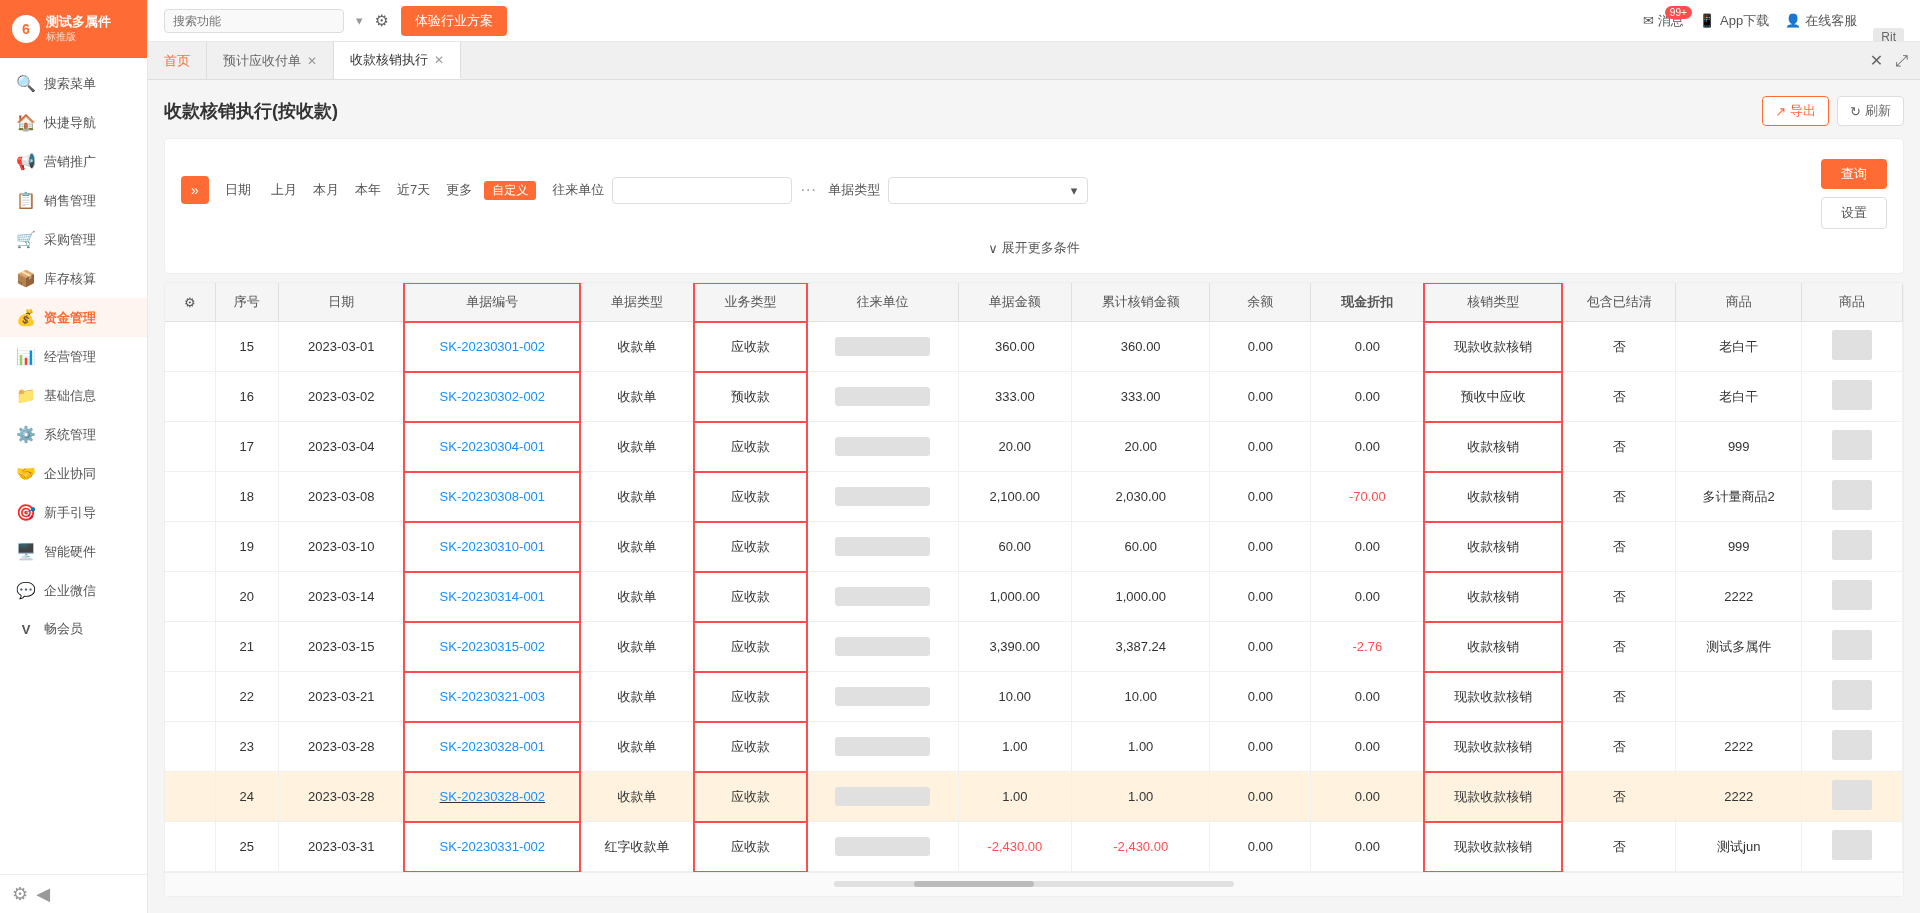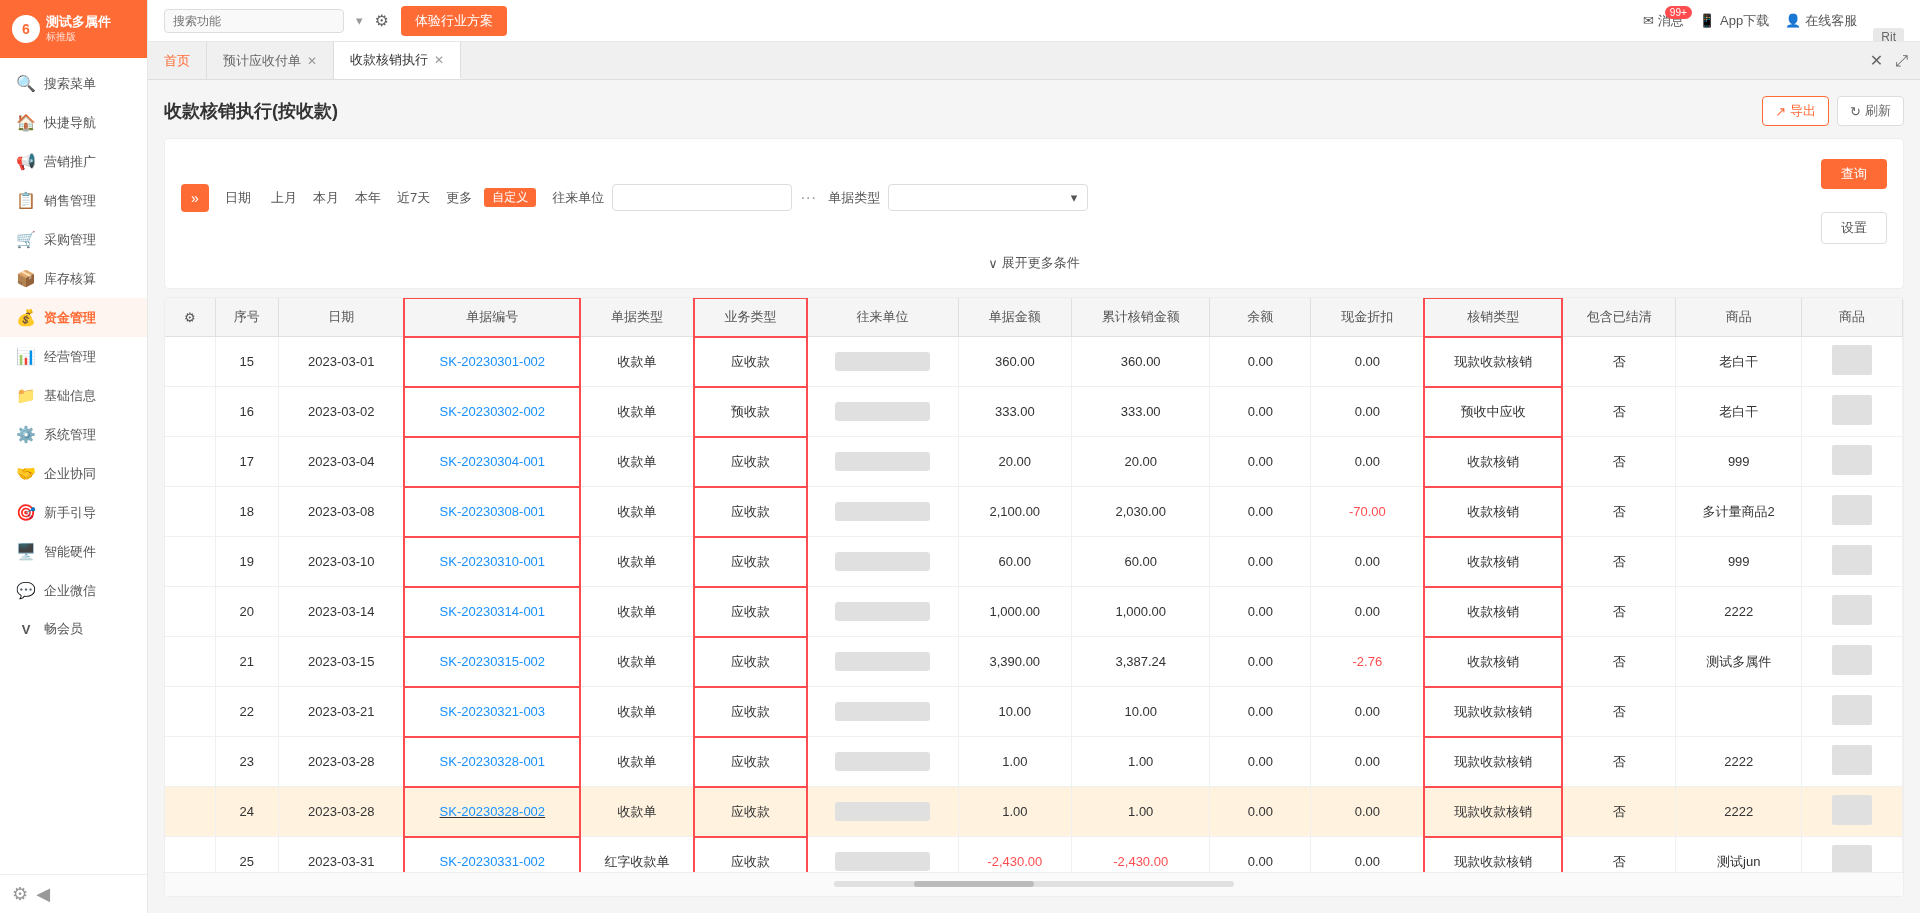--- a/index.html
+++ b/index.html
@@ -68,7 +68,7 @@
     .filter-select { border: 1px solid #ddd; border-radius: 4px; padding: 5px 10px; font-size: 13px; min-width: 160px; color: #555; display: flex; align-items: center; gap: 4px; cursor: pointer; }
     .filter-dots { color: #999; font-size: 16px; cursor: pointer; }
     .btn-query { background: #ff6b35; color: #fff; border: none; border-radius: 4px; padding: 6px 20px; font-size: 13px; cursor: pointer; margin-top: 8px; }
-    .btn-settings { background: #fff; color: #555; border: 1px solid #ddd; border-radius: 4px; padding: 6px 16px; font-size: 13px; cursor: pointer; display: block; text-align: center; margin-top: 19px; width: 100%; }
+    .btn-settings { background: #fff; color: #555; border: 1px solid #ddd; border-radius: 4px; padding: 6px 16px; font-size: 13px; cursor: pointer; display: block; text-align: center; margin-top: 4px; width: 100%; }
     .filter-right { margin-left: auto; display: flex; flex-direction: column; align-items: flex-end; gap: 4px; }
 
     .expand-bar { display: flex; align-items: center; justify-content: center; gap: 4px; color: #555; font-size: 13px; cursor: pointer; padding: 4px; }

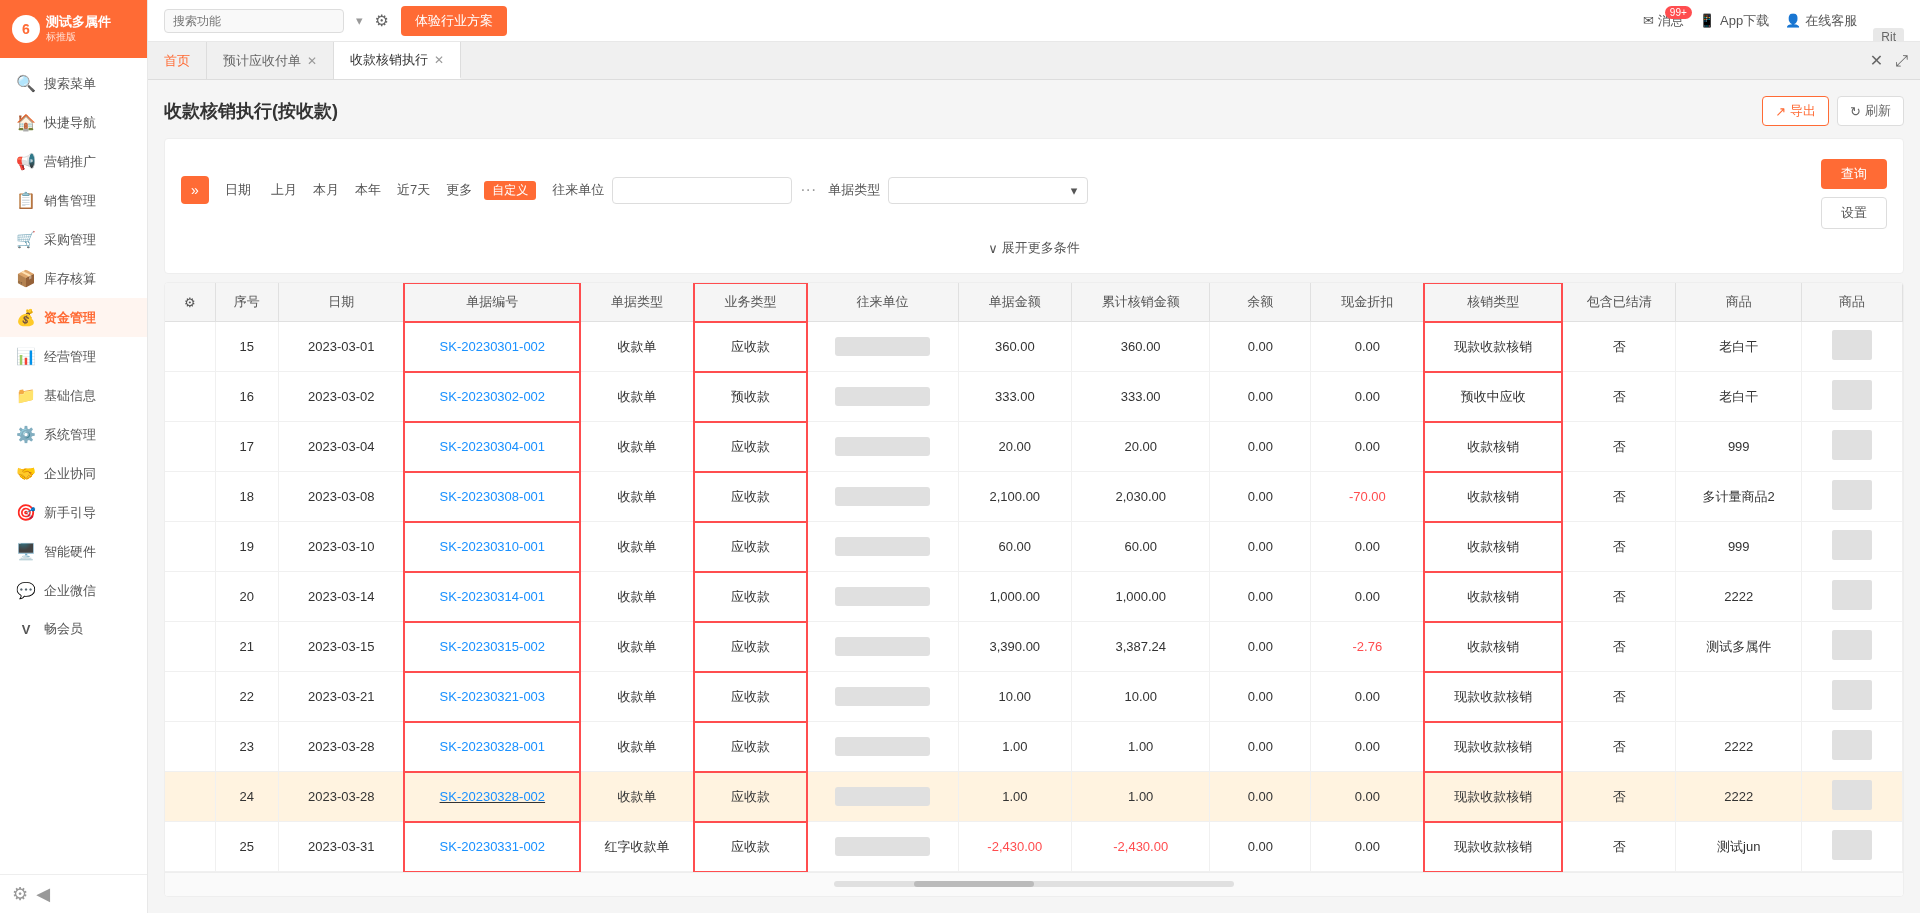--- a/index.html
+++ b/index.html
@@ -286,7 +286,7 @@
                 <th style="width:90px;">单据金额</th>
                 <th style="width:110px;">累计核销金额</th>
                 <th style="width:80px;">余额</th>
-                <th style="width:90px;">现金折扣</th>
+                <th style="width:90px;font-weight:bold;">现金折扣</th>
                 <th style="width:110px;outline:2px solid #ff4d4f;outline-offset:-1px;">核销类型</th>
                 <th style="width:90px;">包含已结清</th>
                 <th style="width:100px;">商品</th>

